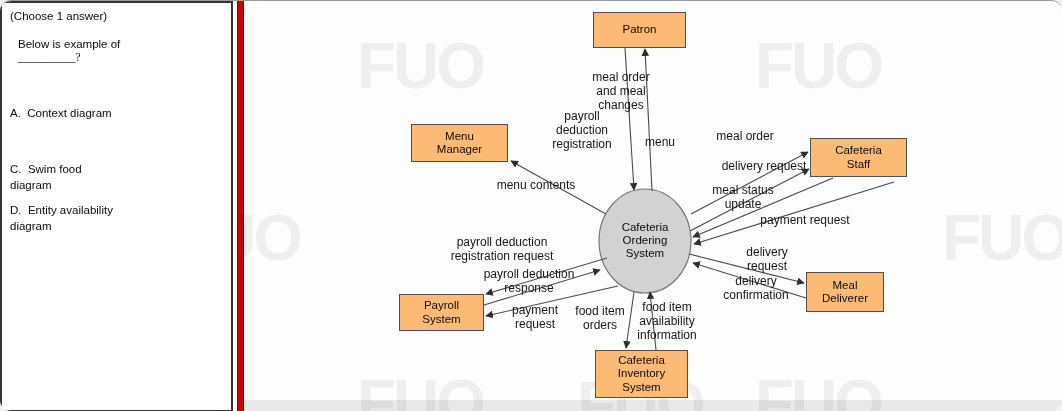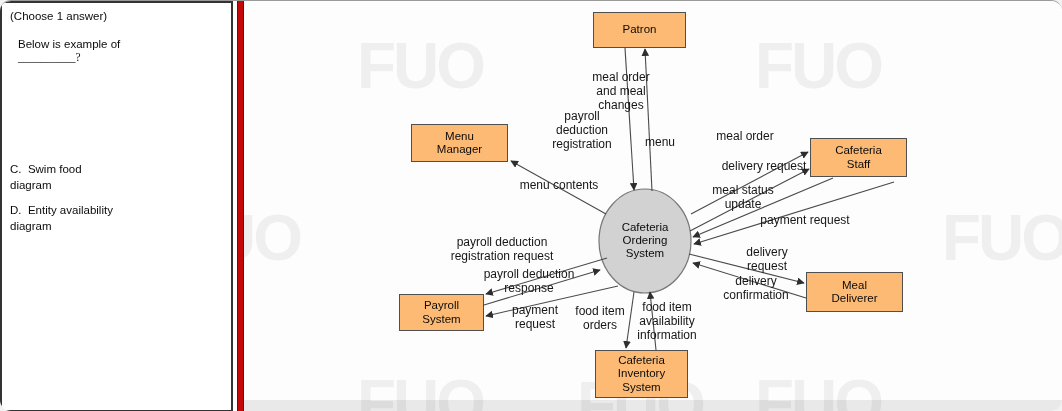--- a/index.html
+++ b/index.html
@@ -38,6 +38,7 @@
     <div class="qtext choose-note">(Choose 1 answer)</div>
     <div class="qtext prompt-line1">Below is example of</div>
     <div class="qtext prompt-line2">__________?</div>
+    <div class="option" style="top:103px">A.  Context diagram</div>
     <div class="option" style="top:159px">C.  Swim food
 diagram</div>
     <div class="option" style="top:200px">D.  Entity availability

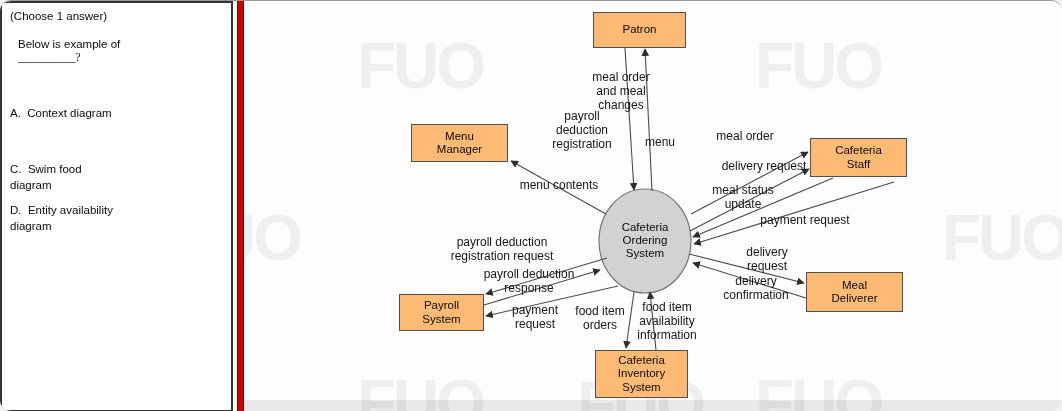--- a/index.html
+++ b/index.html
@@ -112,7 +112,7 @@
     <div class="flabel" style="left:499px;top:197px">meal status
 update</div>
     <div class="flabel" style="left:561px;top:220px">payment request</div>
-    <div class="flabel" style="left:315px;top:185px">menu contents</div>
+    <div class="flabel" style="left:292px;top:185px">menu contents</div>
     <div class="flabel" style="left:258px;top:249px">payroll deduction
 registration request</div>
     <div class="flabel" style="left:285px;top:281px">payroll deduction

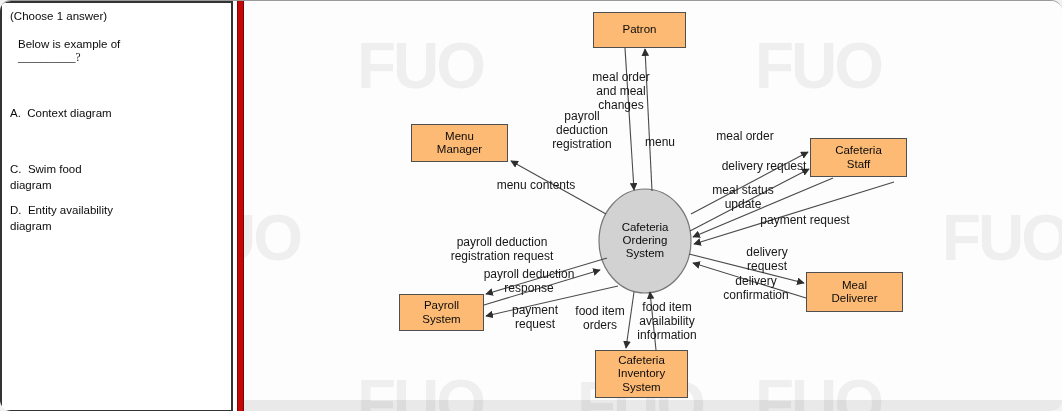--- a/index.html
+++ b/index.html
@@ -90,7 +90,7 @@
 Staff</div>
     <div class="ebox" style="left:155px;top:293px;width:85px;height:37px">Payroll
 System</div>
-    <div class="ebox" style="left:562px;top:271px;width:97px;height:40px">Meal
+    <div class="ebox" style="left:562px;top:271px;width:78px;height:40px">Meal
 Deliverer</div>
     <div class="ebox" style="left:351px;top:349px;width:93px;height:48px">Cafeteria
 Inventory

